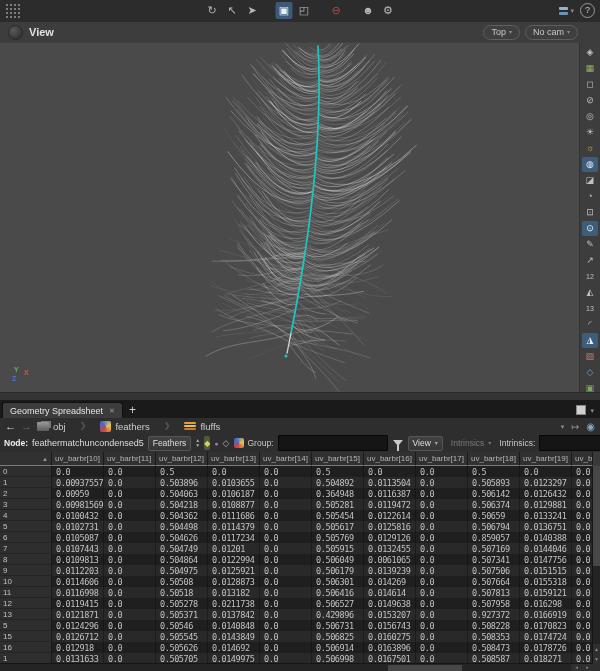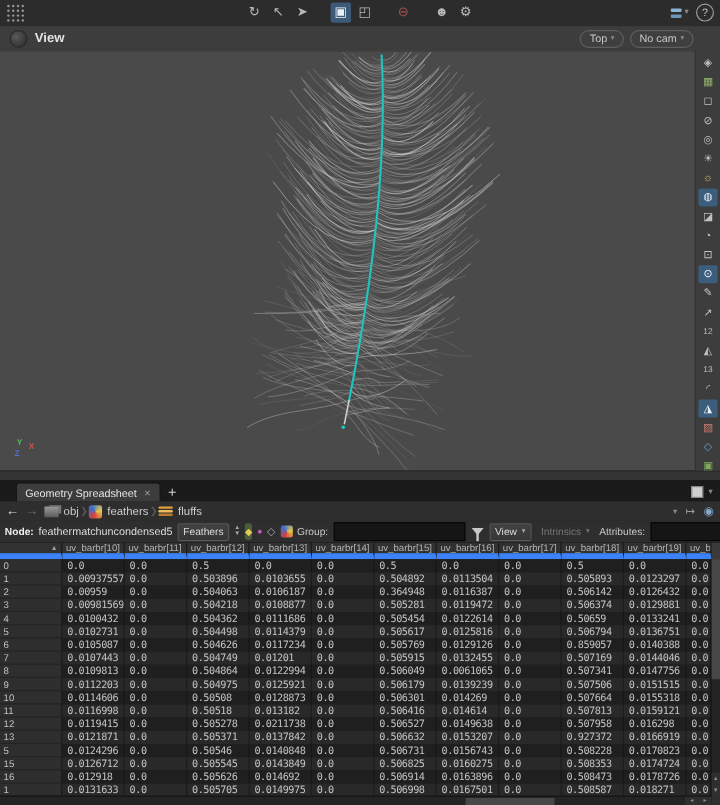--- a/index.html
+++ b/index.html
@@ -47,7 +47,7 @@
             border-top:1px solid #2a2a2a;border-bottom:1px solid #232323}
   
   .tabbar{position:absolute;top:400px;left:0;right:0;height:18px;background:#1a1a1a;
-          display:flex;align-items:flex-end;padding-left:13px}
+          display:flex;align-items:flex-end;padding-left:2px}
   .tab{height:15px;display:flex;align-items:center;gap:6px;padding:0 7px;margin-right:2px;
        background:#262626;color:#b0b0b0;font-size:9px;border:1px solid #101010;border-bottom:none;
        border-radius:3px 3px 0 0}

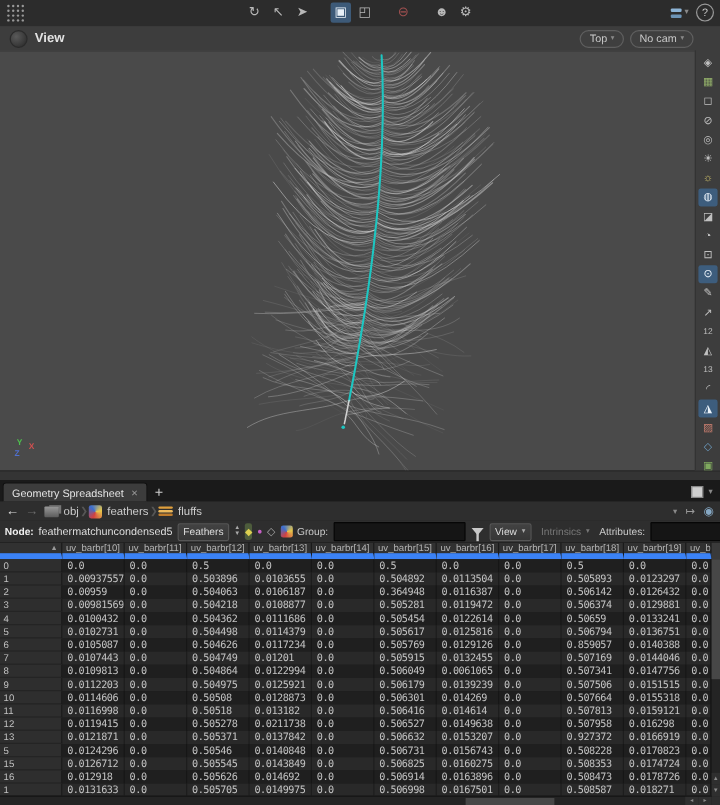--- a/index.html
+++ b/index.html
@@ -690,7 +690,7 @@
 <div class="pathbar">
   <span class="nav-b nav-back">←</span>
   <span class="nav-b nav-fwd">→</span>
-  <span class="crumbs" style="display:flex;gap:1px">
+  <span class="crumbs" style="display:flex;gap:14px">
       <span class="crumb">
         <span class="ic-obj"></span>
         <span>obj</span>

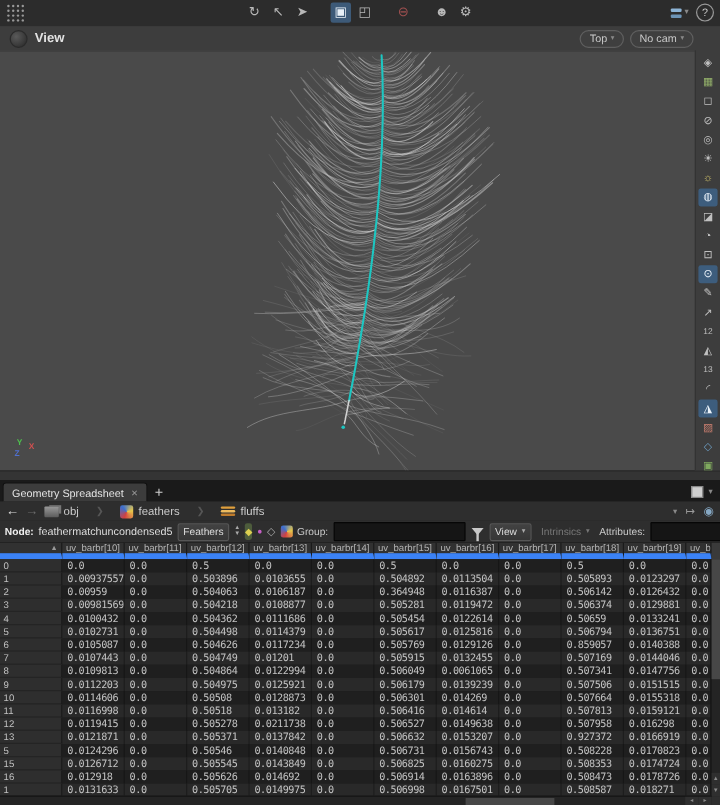--- a/index.html
+++ b/index.html
@@ -744,7 +744,7 @@
     <span>Intrinsics</span>
     <span class="mini-caret">▾</span>
   </span>
-  <span>Attributes:</span>
+  <span>Intrinsics:</span>
   <input class="nb-input" style="width: 70px;" value="">
 
 </div>

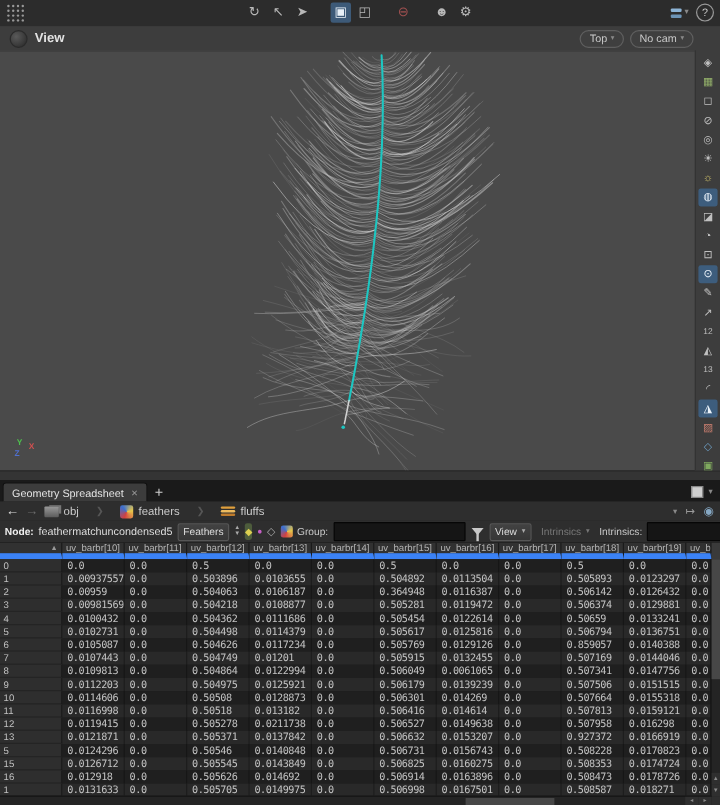--- a/index.html
+++ b/index.html
@@ -98,7 +98,7 @@
   
   .gspread{position:absolute;top:452px;left:0;width:600px;height:219px;background:#1d1d1d;overflow:hidden}
   .gs-grid{position:absolute;top:0;left:0;display:grid;grid-template-columns:52px repeat(10,52px) 21px}
-  .gs-h{height:14px;background:#313131;border-right:1px solid #1a1a1a;border-bottom:5px solid #3b82f6;
+  .gs-h{height:14px;background:#313131;border-right:1px solid #1a1a1a;border-bottom:1px solid #3b82f6;
         color:#b4b4b4;font-size:8px;display:flex;align-items:center;padding:0 3px;box-sizing:border-box;overflow:hidden}
   .gs-h.first{justify-content:flex-end;color:#999}
   .gs-id{height:11px;background:#2e2e2e;border-right:1px solid #1a1a1a;border-bottom:1px solid #242424;

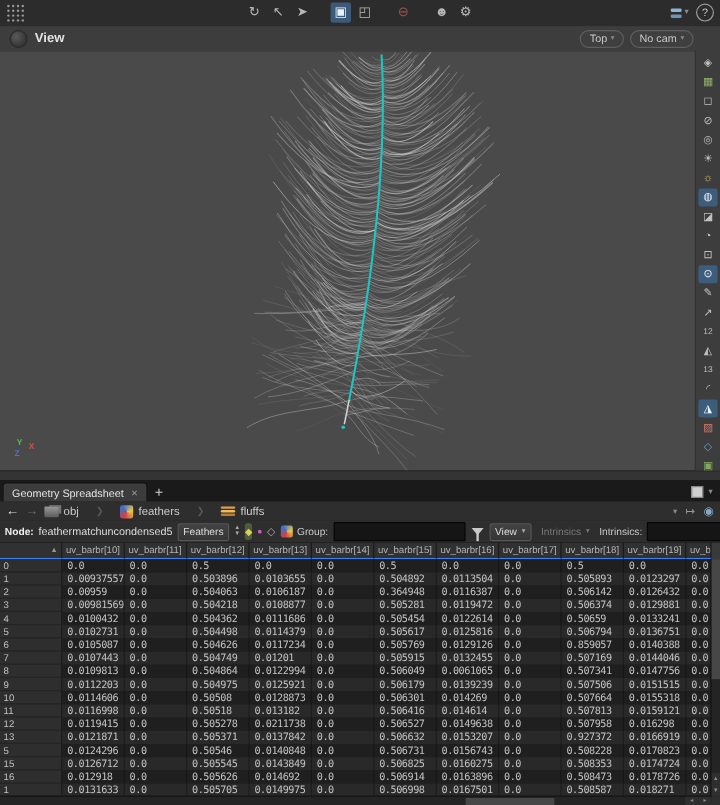--- a/index.html
+++ b/index.html
@@ -925,7 +925,7 @@
       <div class="gs-c ro">0.505371</div>
       <div class="gs-c ro">0.0137842</div>
       <div class="gs-c ro">0.0</div>
-      <div class="gs-c ro">0.506632</div>
+      <div class="gs-c ro">0.429896</div>
       <div class="gs-c ro">0.0153207</div>
       <div class="gs-c ro">0.0</div>
       <div class="gs-c ro">0.927372</div>

